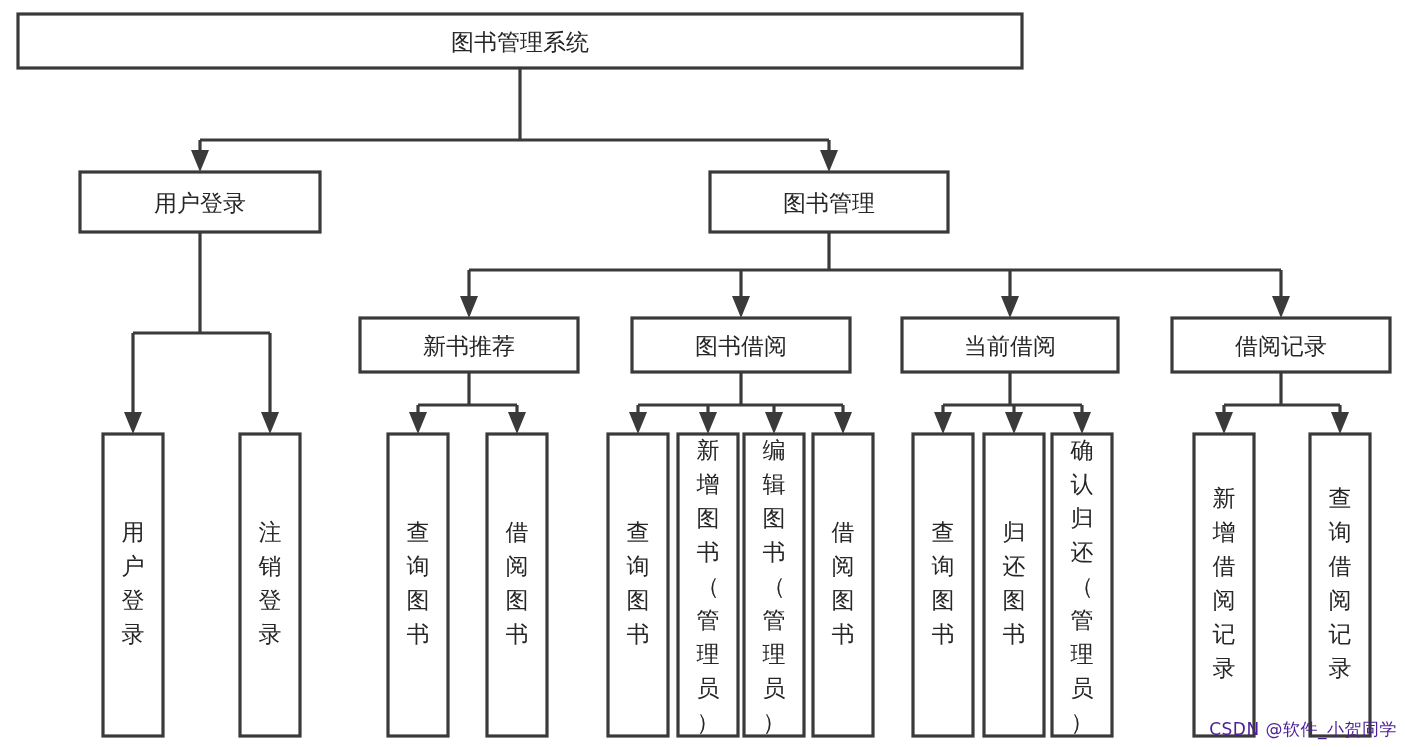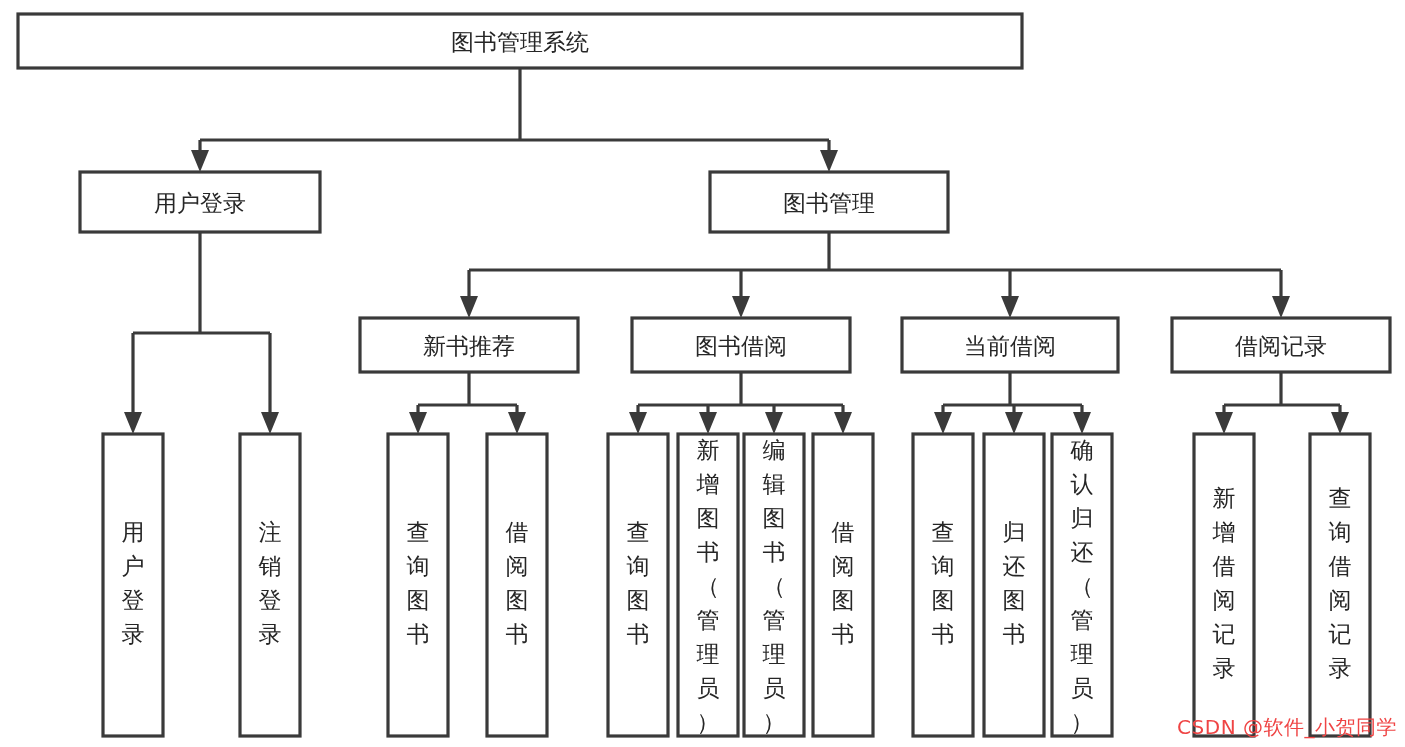--- a/index.html
+++ b/index.html
@@ -61,8 +61,8 @@
     right: 8px;
     bottom: 6px;
     font-family: "DejaVu Sans", "Liberation Sans", sans-serif;
-    font-size: 20px;
-    color: #ef4444;
+    font-size: 17px;
+    color: #4c1d95;
     letter-spacing: 0.5px;
     white-space: nowrap;
     pointer-events: none;

